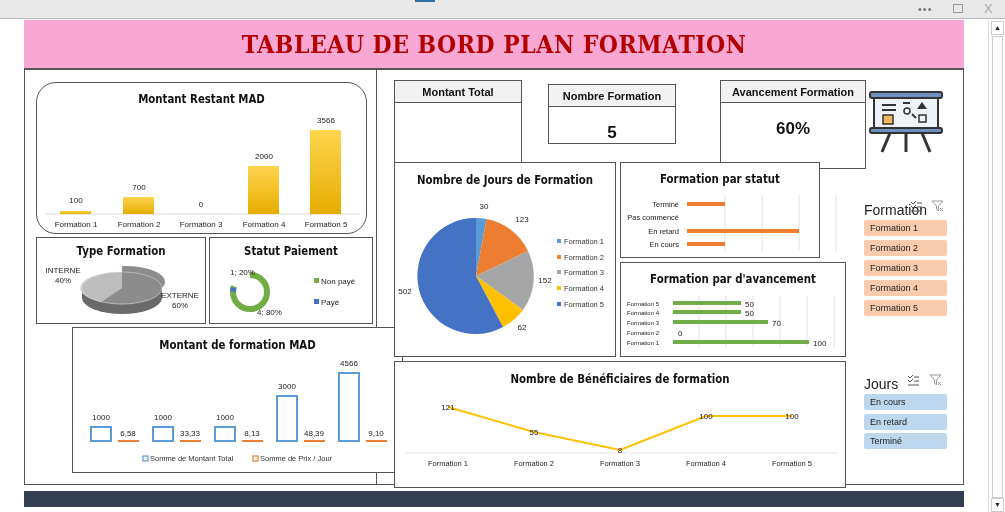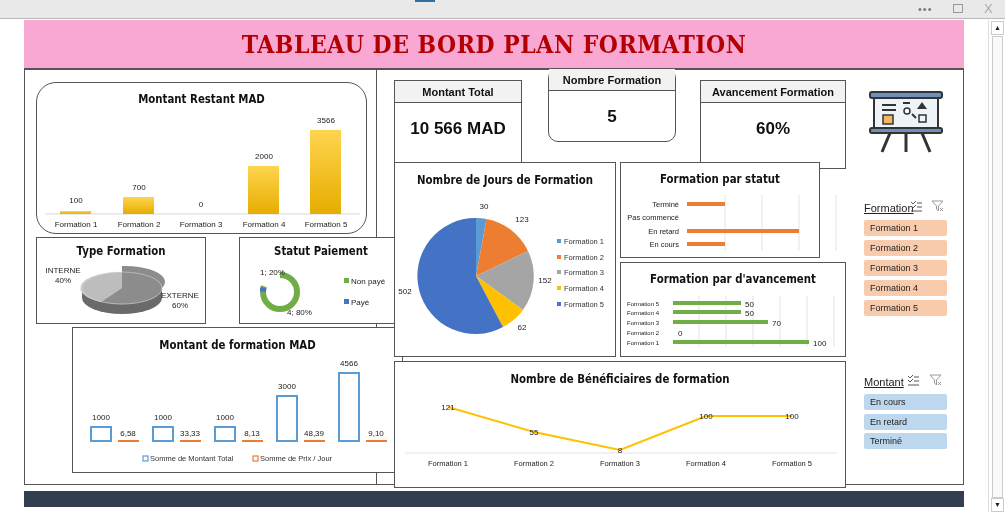--- a/index.html
+++ b/index.html
@@ -159,7 +159,7 @@
   <div class="khead">Montant Total</div>
   <div class="kval">10 566 MAD</div>
 </div>
-<div class="card kpi" style="left:548px;top:68px;width:128px;height:74px;border-radius:10px;">
+<div class="card kpi" style="left:548px;top:84px;width:128px;height:60px;">
   <div class="khead">Nombre Formation</div>
   <div class="kval">5</div>
 </div>

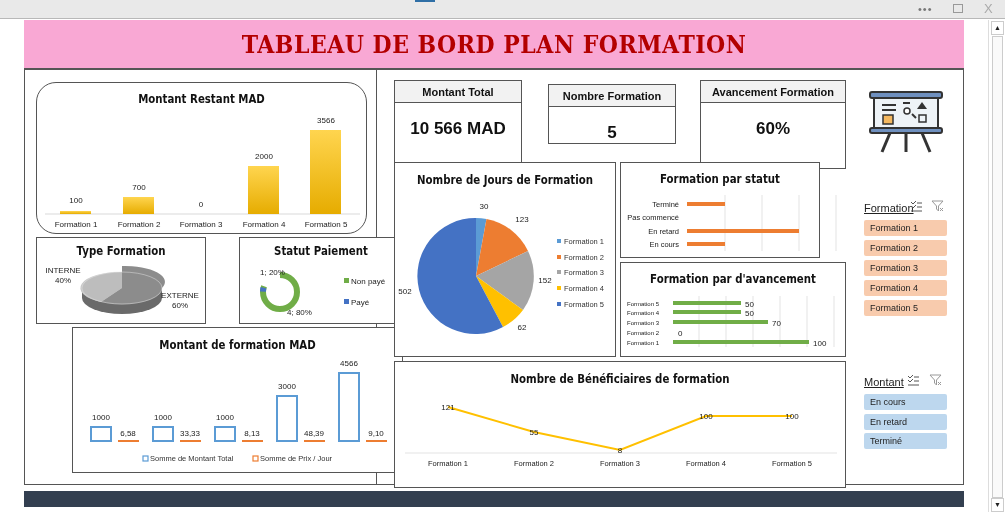--- a/index.html
+++ b/index.html
@@ -163,7 +163,7 @@
   <div class="khead">Nombre Formation</div>
   <div class="kval">5</div>
 </div>
-<div class="card kpi" style="left:700px;top:80px;width:146px;height:89px;">
+<div class="card kpi" style="left:720px;top:80px;width:146px;height:89px;">
   <div class="khead">Avancement Formation</div>
   <div class="kval">60%</div>
 </div>

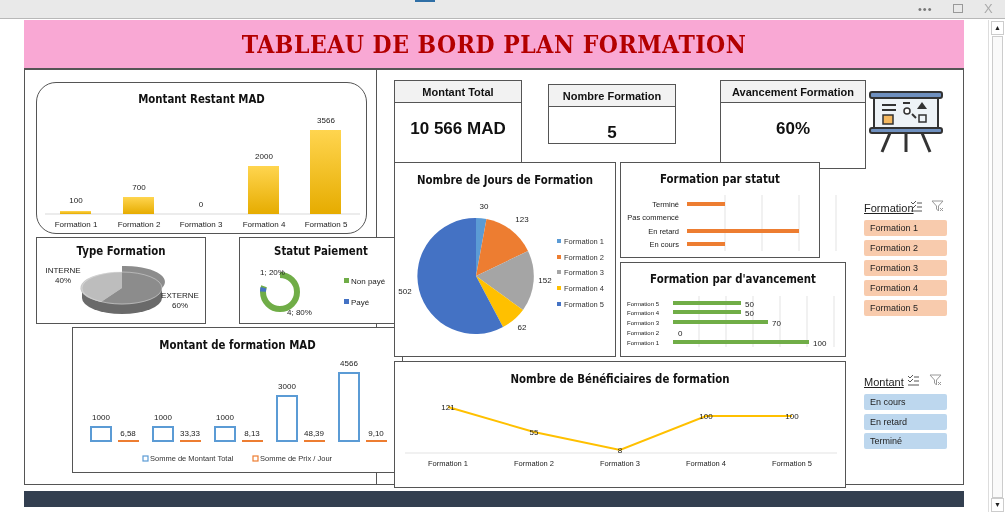--- a/index.html
+++ b/index.html
@@ -157,7 +157,6 @@
 
 <div class="card kpi" style="left:394px;top:80px;width:128px;height:99px;">
   <div class="khead">Montant Total</div>
-  <div class="kval">10 566 MAD</div>
 </div>
 <div class="card kpi" style="left:548px;top:84px;width:128px;height:60px;">
   <div class="khead">Nombre Formation</div>

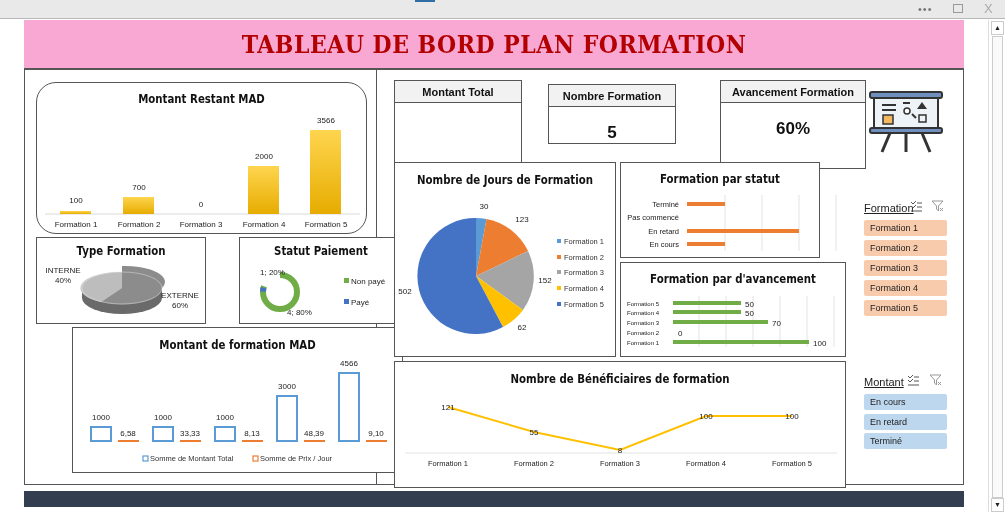--- a/index.html
+++ b/index.html
@@ -25,7 +25,7 @@
   .abs { position: absolute; }
   .kpi .khead { height: 22px; background: #f2f2f2; border-bottom: 1px solid #555; font-weight: bold; font-size: 11px; text-align: center; line-height: 22px; color: #111; }
   .kpi .kval { text-align: center; font-weight: bold; font-size: 17px; line-height: 52px; color: #111; }
-  .slicer-head { position: absolute; font-size: 11px; color: #222; text-decoration: underline; }
+  .slicer-head { position: absolute; font-size: 14px; color: #222; }
   .slicer-item { position: absolute; left: 864px; width: 83px; height: 16px; border-radius: 2px; font-size: 9px; line-height: 16px; padding-left: 6px; color: #222; }
   .sl-orange { background: #f8cbad; }
   .sl-blue { background: #bdd7ee; }

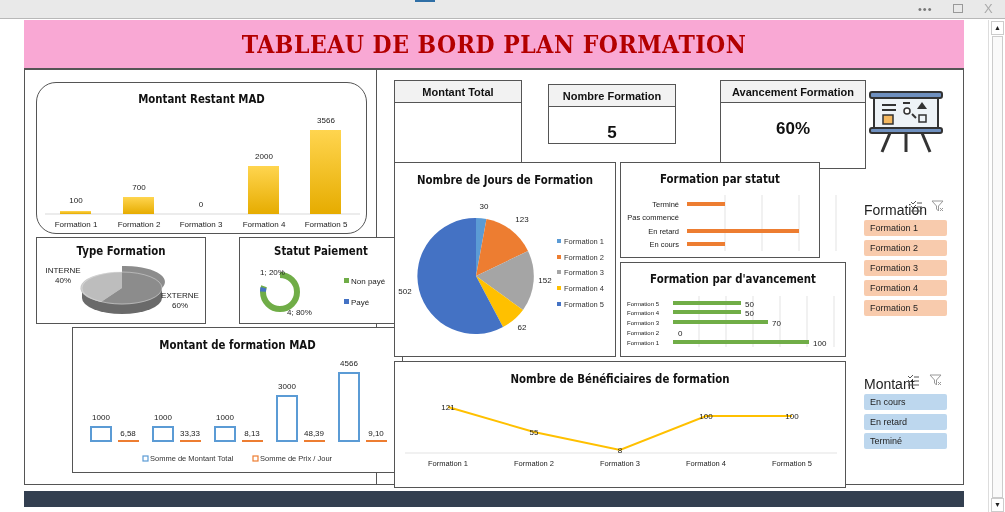--- a/index.html
+++ b/index.html
@@ -101,7 +101,7 @@
   </svg>
 </div>
 
-<div class="card" style="left:209px;top:237px;width:164px;height:87px;margin-left:30px;">
+<div class="card" style="left:209px;top:237px;width:164px;height:87px;">
   <div class="ctitle" style="top:6px;">Statut Paiement</div>
   <svg class="abs" style="left:0;top:0" width="158" height="87">
     <circle cx="40" cy="54" r="17" fill="none" stroke="#70ad47" stroke-width="6" stroke-dasharray="85.5 21.4" transform="rotate(-90 40 54)"></circle>

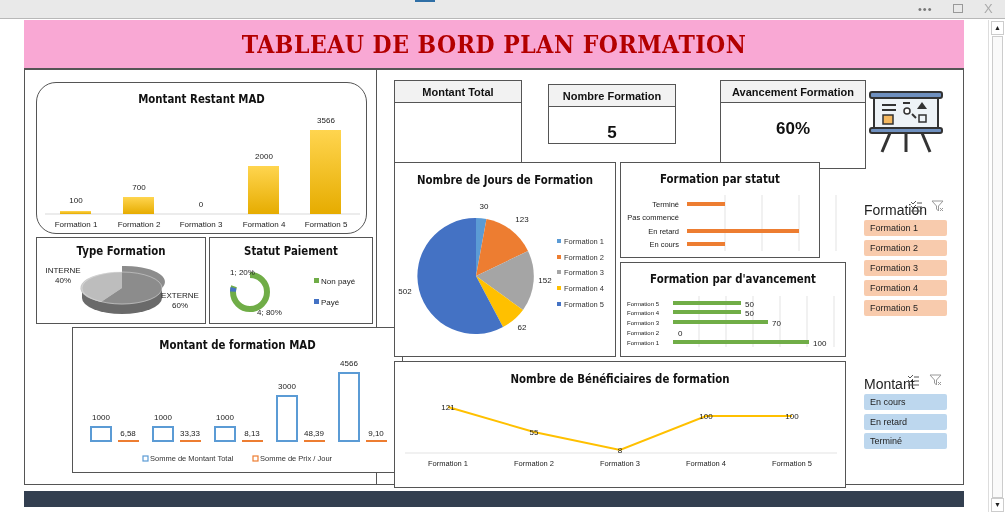--- a/index.html
+++ b/index.html
@@ -316,7 +316,7 @@
 <div class="slicer-item sl-orange" style="top:280px;">Formation 4</div>
 <div class="slicer-item sl-orange" style="top:300px;">Formation 5</div>
 
-<div class="slicer-head" style="left:864px;top:376px;">Montant</div>
+<div class="slicer-head" style="left:864px;top:376px;">Jours</div>
 <svg class="abs" style="left:907px;top:374px" width="13" height="12">
   <g stroke="#555" stroke-width="1" fill="none">
       <path d="M1 2 l2 2 l3 -3"></path>

